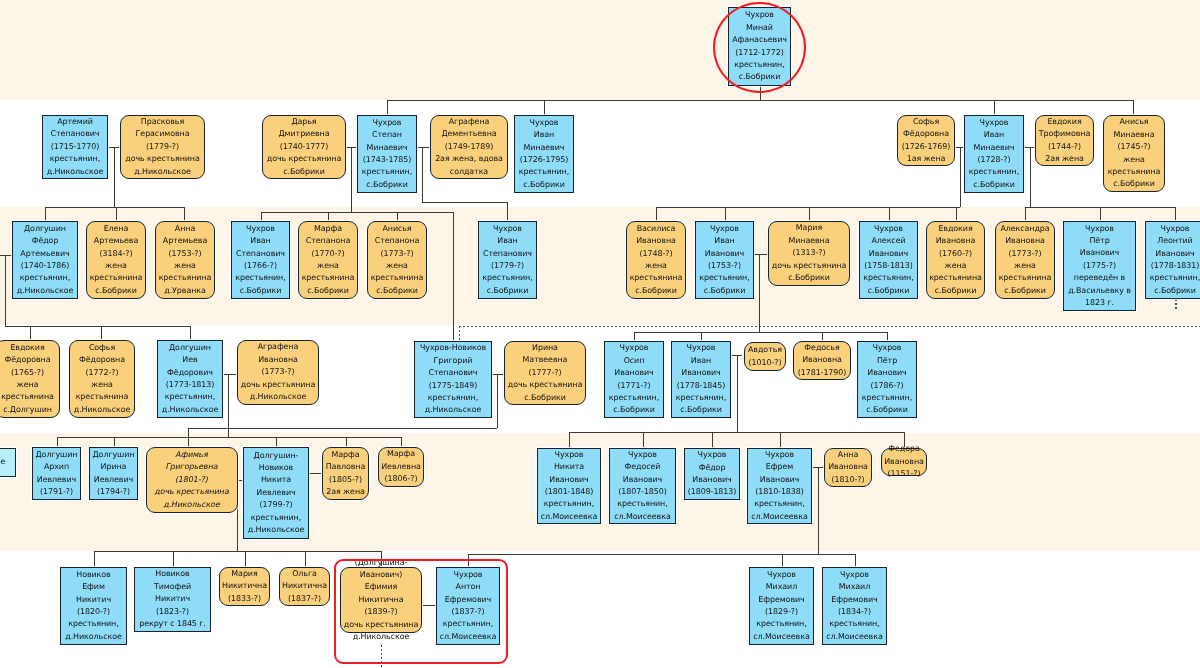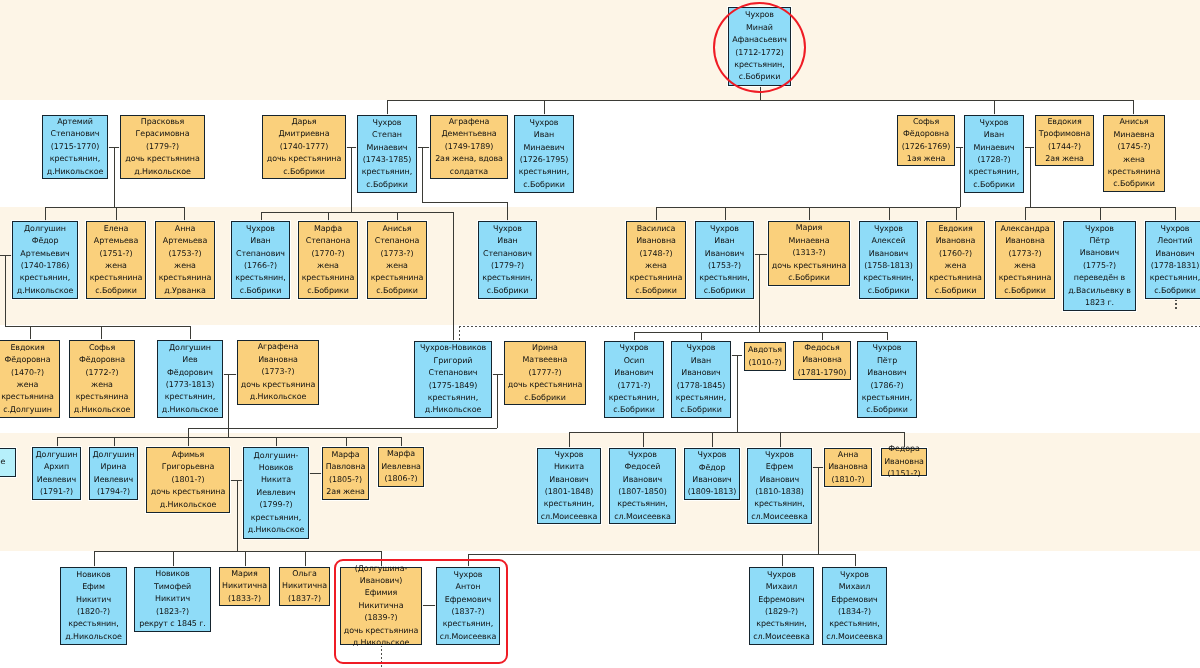--- a/index.html
+++ b/index.html
@@ -20,7 +20,7 @@
         letter-spacing:-0.01em;}
   .node.b{background:#8fdcf8;}
   .node.bl{background:#b6f0fb;}
-  .node.o{background:#fad07c;border-radius:0;}
+  .node.o{background:#fad07c;border-radius:9px;}
   .node span{display:block;white-space:nowrap;}
   .hl{position:absolute;box-sizing:border-box;border:2.8px solid #ef1c25;}
   .hl.circle{border-radius:50%;}

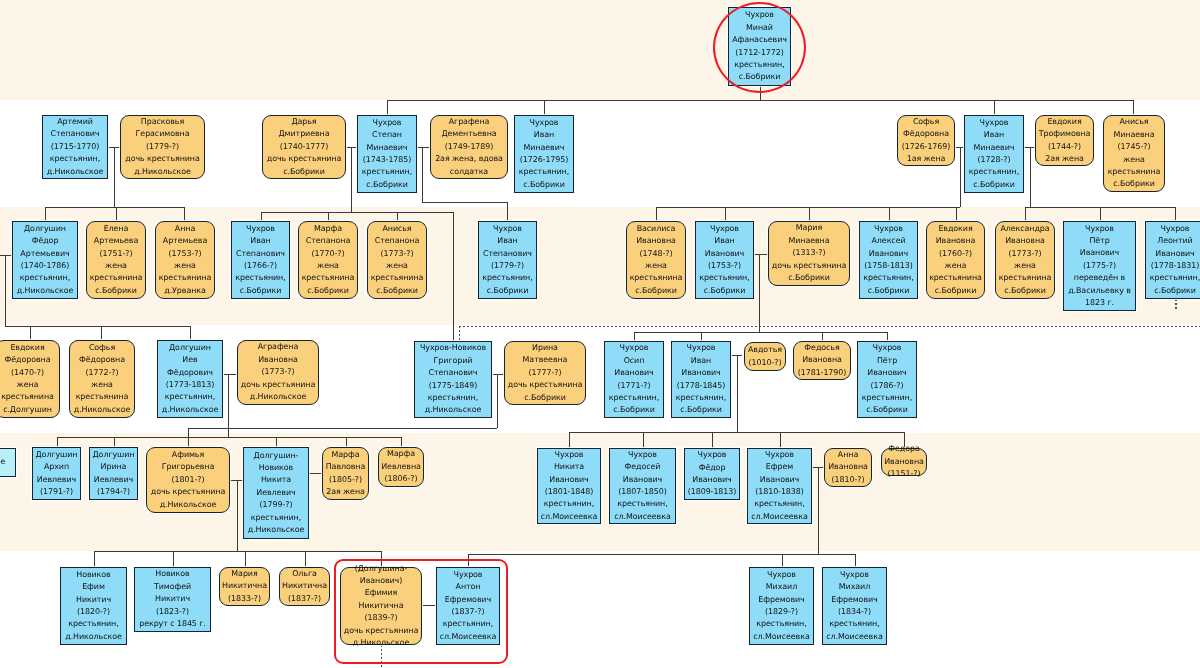--- a/index.html
+++ b/index.html
@@ -221,7 +221,7 @@
       <div class="node o" style="left: 86px; top: 221px; width: 60px; height: 78px; background: rgb(250, 208, 124); border-color: rgb(21, 36, 46);">
         <span>Елена</span>
         <span>Артемьева</span>
-        <span>(1751-?)</span>
+        <span>(3184-?)</span>
         <span>жена</span>
         <span>крестьянина</span>
         <span>с.Бобрики</span>

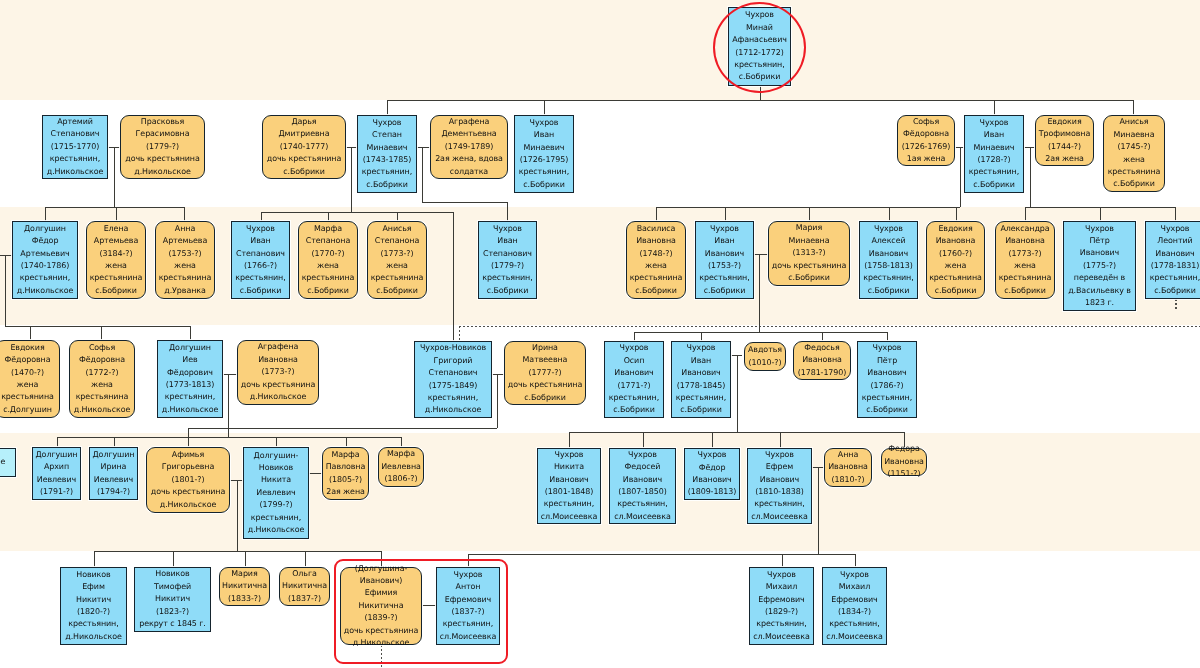--- a/index.html
+++ b/index.html
@@ -333,7 +333,7 @@
       <div class="node o" style="left: -5px; top: 340px; width: 65px; height: 78px; background: rgb(250, 208, 124); border-color: rgb(21, 36, 46);">
         <span>Евдокия</span>
         <span>Фёдоровна</span>
-        <span>(1470-?)</span>
+        <span>(1765-?)</span>
         <span>жена</span>
         <span>крестьянина</span>
         <span>с.Долгушин</span>

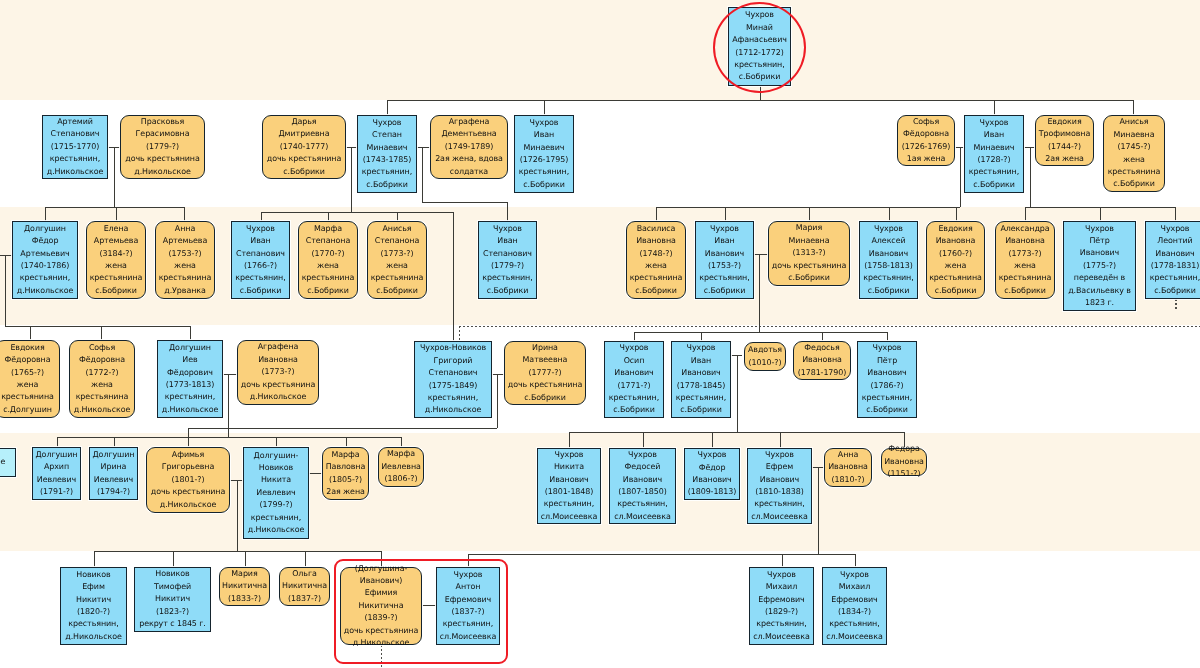--- a/index.html
+++ b/index.html
@@ -424,7 +424,7 @@
         <span>Иевлевич</span>
         <span>(1794-?)</span>
       </div>
-      <div class="node o" style="left: 146px; top: 447px; width: 84px; height: 66px; background: rgb(250, 208, 124); border-color: rgb(21, 36, 46);">
+      <div class="node o" style="left: 146px; top: 447px; width: 92px; height: 66px; background: rgb(250, 208, 124); border-color: rgb(21, 36, 46); font-style: italic;">
         <span>Афимья</span>
         <span>Григорьевна</span>
         <span>(1801-?)</span>

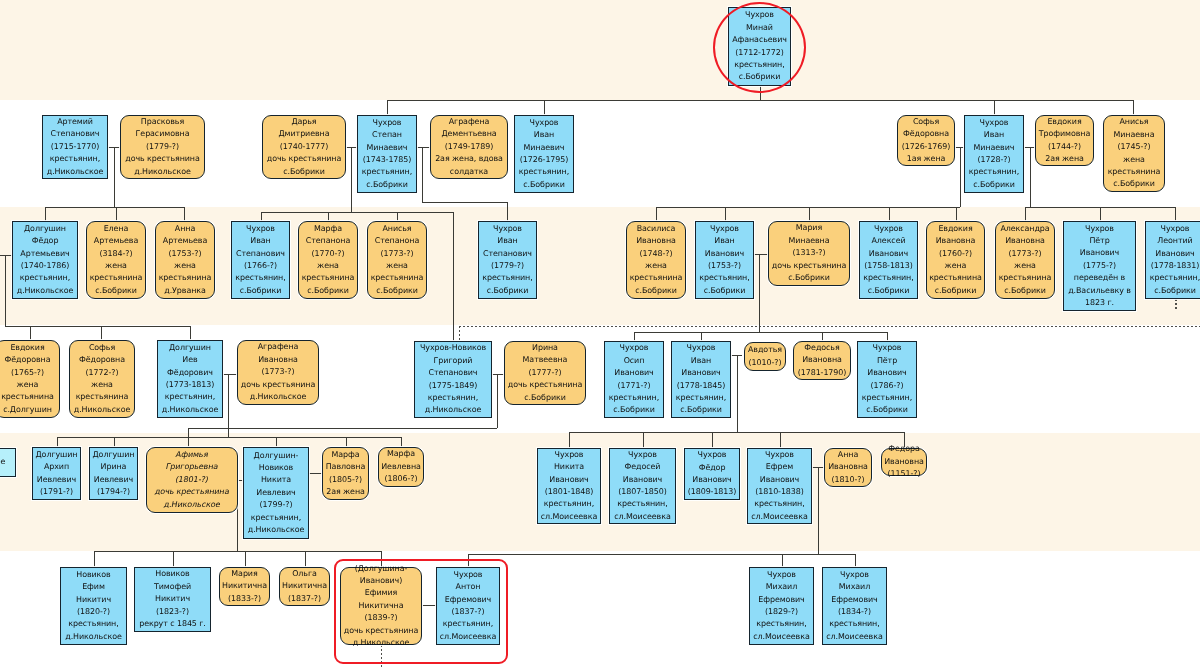--- a/index.html
+++ b/index.html
@@ -516,7 +516,7 @@
         <span>Никитична</span>
         <span>(1837-?)</span>
       </div>
-      <div class="node o" style="left: 340px; top: 567px; width: 82px; height: 78px; background: rgb(250, 208, 124); border-color: rgb(21, 36, 46);">
+      <div class="node o" style="left: 340px; top: 567px; width: 82px; height: 66px; background: rgb(250, 208, 124); border-color: rgb(21, 36, 46);">
         <span>(Долгушина-</span>
         <span>Иванович)</span>
         <span>Ефимия</span>

